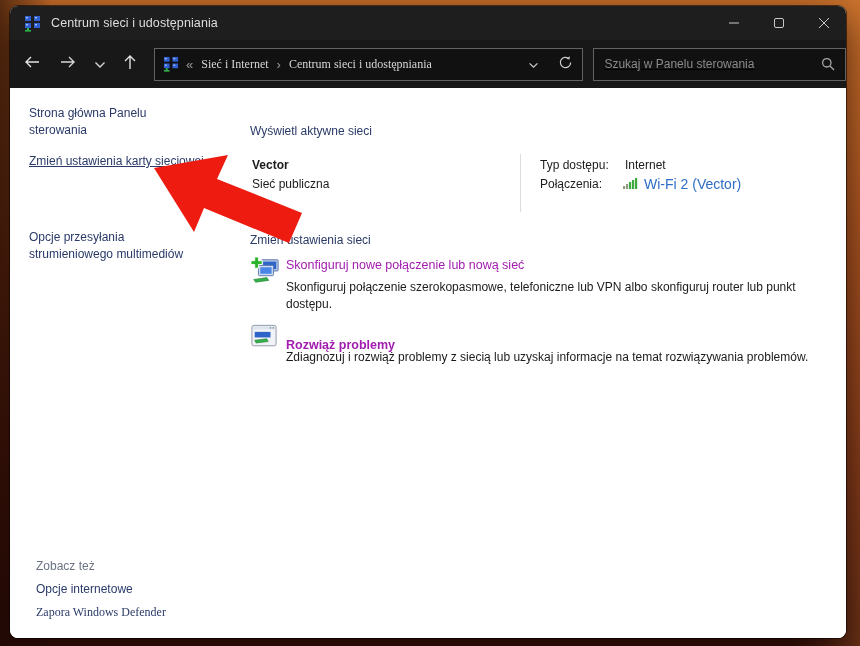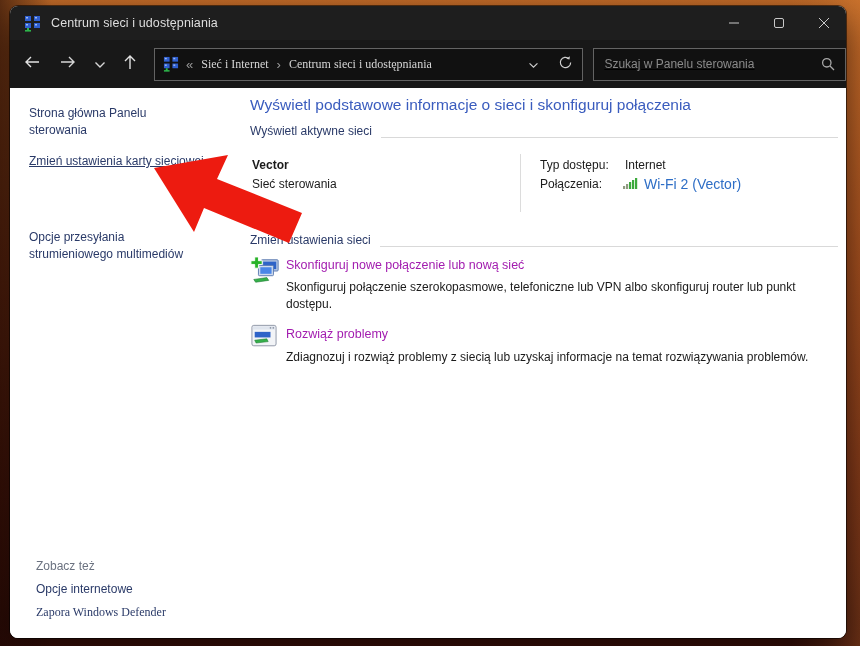--- a/index.html
+++ b/index.html
@@ -205,7 +205,6 @@
       <div class="see-also-link" style="top:494px;">Opcje internetowe</div>
       <div class="see-also-link" style="top:517px;font-family:Liberation Serif, serif;">Zapora Windows Defender</div>
 
-      <div class="page-title">Wyświetl podstawowe informacje o sieci i skonfiguruj połączenia</div>
 
       <div class="section-row sec-active">
         <span class="lbl">Wyświetl aktywne sieci</span>

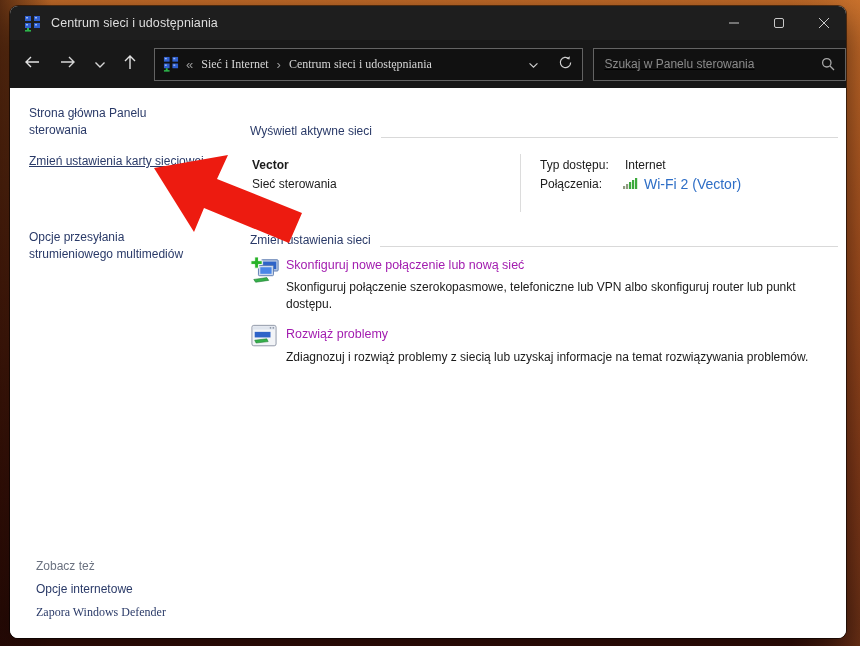--- a/index.html
+++ b/index.html
@@ -45,7 +45,7 @@
   .see-also-link{position:absolute;left:26px;font-size:12px;color:#2a3a68;cursor:pointer;}
   
   .page-title{position:absolute;left:240px;top:8px;font-size:15.5px;color:#3a5cbe;}
-  .section-row{position:absolute;left:240px;width:588px;display:flex;align-items:flex-end;}
+  .section-row{position:absolute;left:240px;width:588px;display:flex;align-items:flex-start;flex-direction:column;}
   .section-row .lbl{font-size:12px;color:#2a3a68;white-space:nowrap;}
   .section-row .rule{flex:1;border-top:1px solid #d9d9d9;margin-left:9px;margin-top:2px;}
   .sec-active{top:36px;}

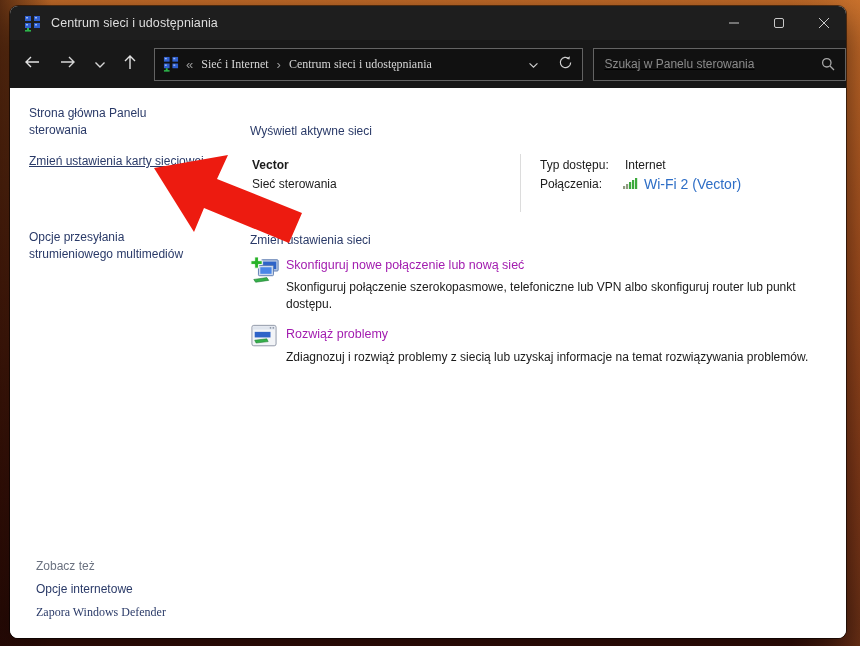--- a/index.html
+++ b/index.html
@@ -212,7 +212,7 @@
       </div>
 
       <div class="net-name">Vector</div>
-      <div class="net-cat">Sieć sterowania</div>
+      <div class="net-cat">Sieć publiczna</div>
       <div class="net-divider"></div>
       <div class="net-lbl1">Typ dostępu:</div>
       <div class="net-val1">Internet</div>

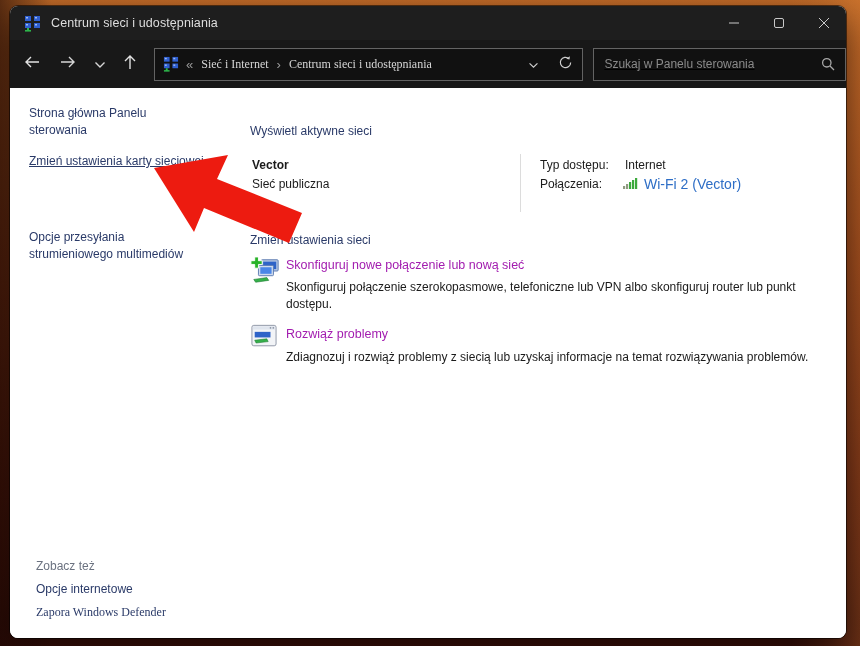--- a/index.html
+++ b/index.html
@@ -63,7 +63,7 @@
   .task-title1{position:absolute;left:276px;top:170px;}
   .task-desc1{position:absolute;left:276px;top:191px;width:556px;}
   .task-icon2{position:absolute;left:241px;top:236px;}
-  .task-title2{position:absolute;left:276px;top:239px;}
+  .task-title2{position:absolute;left:276px;top:250px;font-weight:bold;}
   .task-desc2{position:absolute;left:276px;top:261px;width:570px;}
   .task-title{font-size:12.5px;color:#a21caf;cursor:pointer;}
   .task-desc{font-size:12px;line-height:17px;color:#1b1b1b;}

